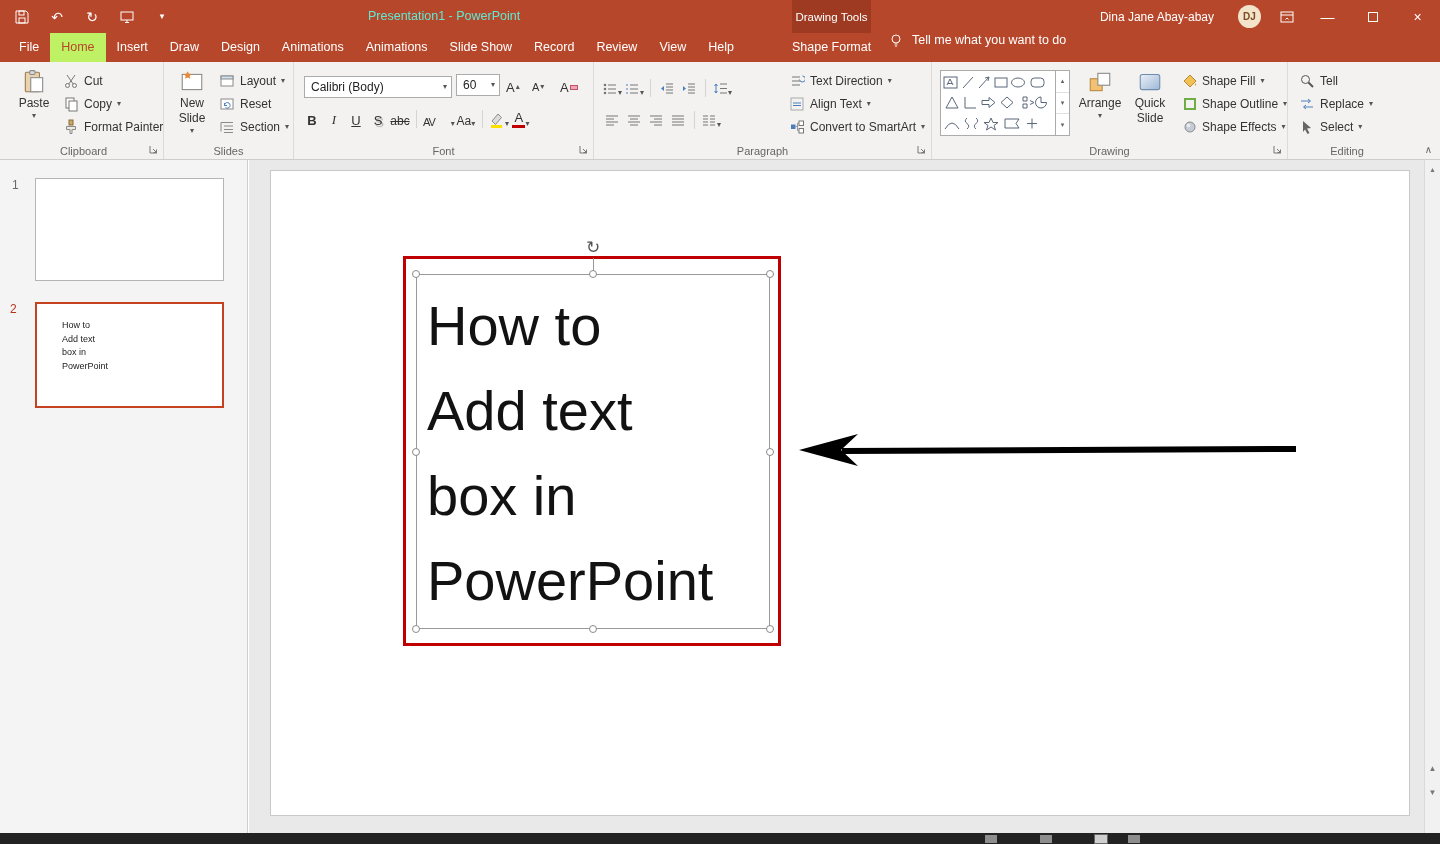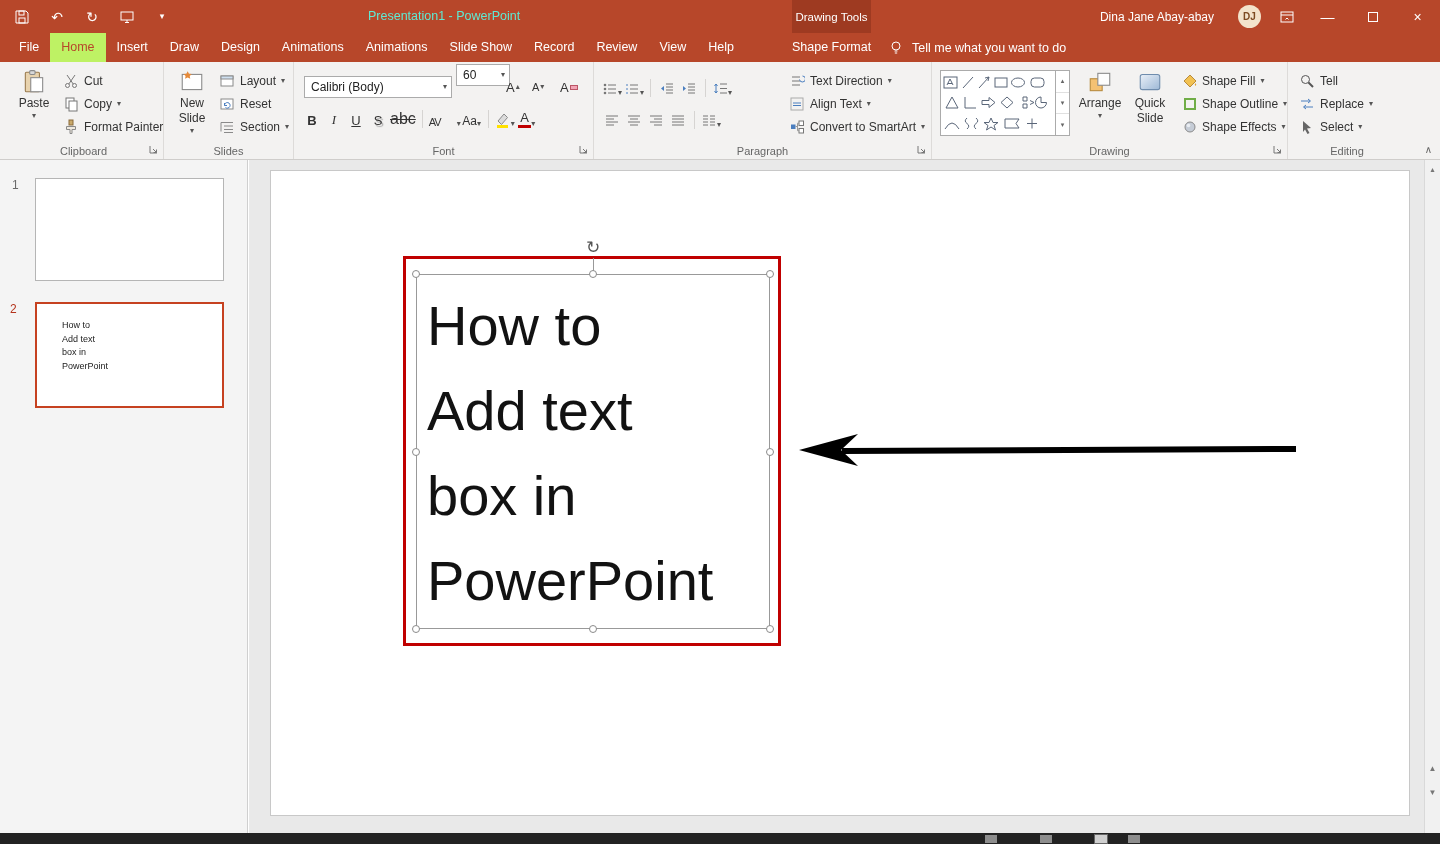--- a/index.html
+++ b/index.html
@@ -34,7 +34,7 @@
   .tab { line-height: 29px; padding: 0 11px; font-size: 12.5px; white-space: nowrap; text-align: center; }
   .tab.active { background: #bef264; color: var(--brand-red, #b7472a); }
   .ctxtab { position: absolute; left: 792px; top: 0; width: 79px; text-align: center; padding: 0; }
-  .tellme { position: absolute; left: 888px; top: 0; height: 29px; display: flex; align-items: center;
+  .tellme { position: absolute; left: 888px; top: 0; height: 29px; display: flex; 
             gap: 8px; font-size: 12.5px; color: #fff; }
 
   

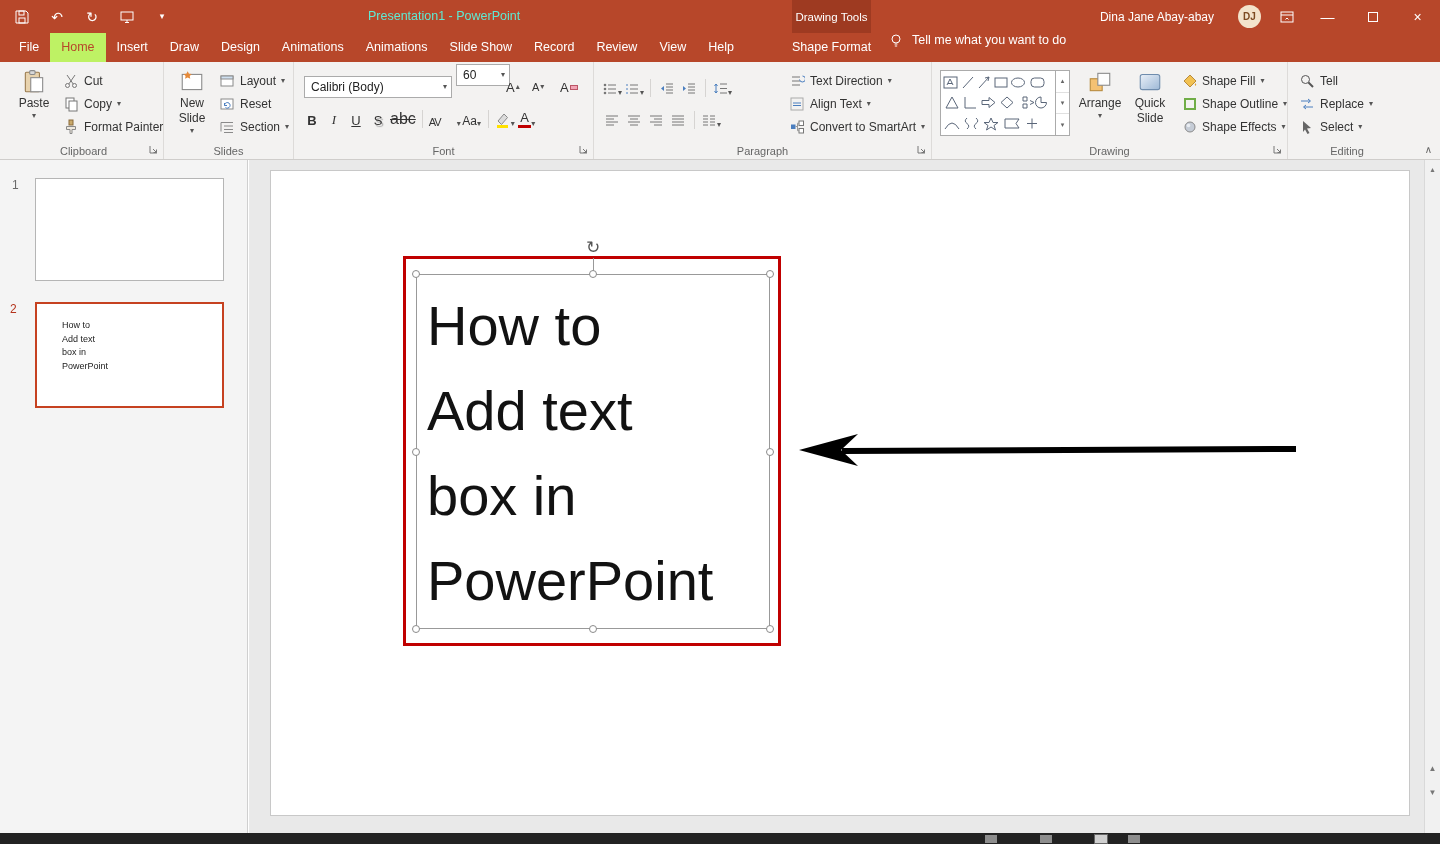--- a/index.html
+++ b/index.html
@@ -268,7 +268,7 @@
         <span>Calibri (Body)</span>
         <span class="caret">▾</span>
       </div>
-      <div class="combo" style="left:162px; top:2px; width:54px">
+      <div class="combo" style="left:162px; top:12px; width:44px">
         <span>60</span>
         <span class="caret">▾</span>
       </div>

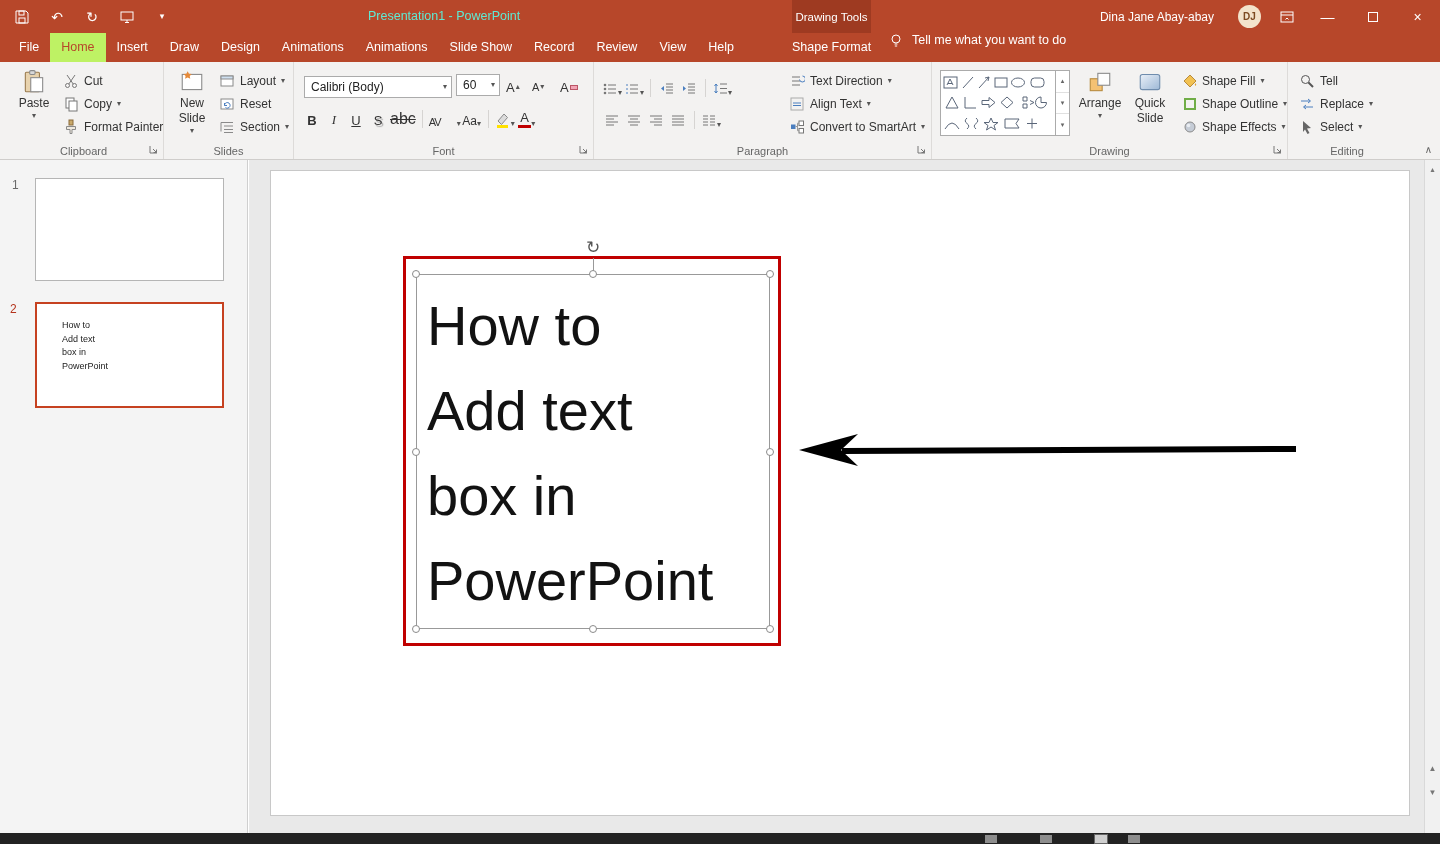--- a/index.html
+++ b/index.html
@@ -61,7 +61,7 @@
   .bI { font-style: italic; font-family: "Liberation Serif", serif; }
   .bU { text-decoration: underline; }
   .bS { text-shadow: 1.5px 1.5px 1px #aaa; }
-  .bstrike { text-decoration: line-through; font-size: 16px; }
+  .bstrike { text-decoration: line-through; font-size: 12px; }
   .bAV { font-size: 11px; letter-spacing: -1px; gap: 16px; }
   .bAa { font-size: 12px; }
   .vdiv { width: 1px; height: 18px; background: #d6d4d2; margin: 0 4px; }

